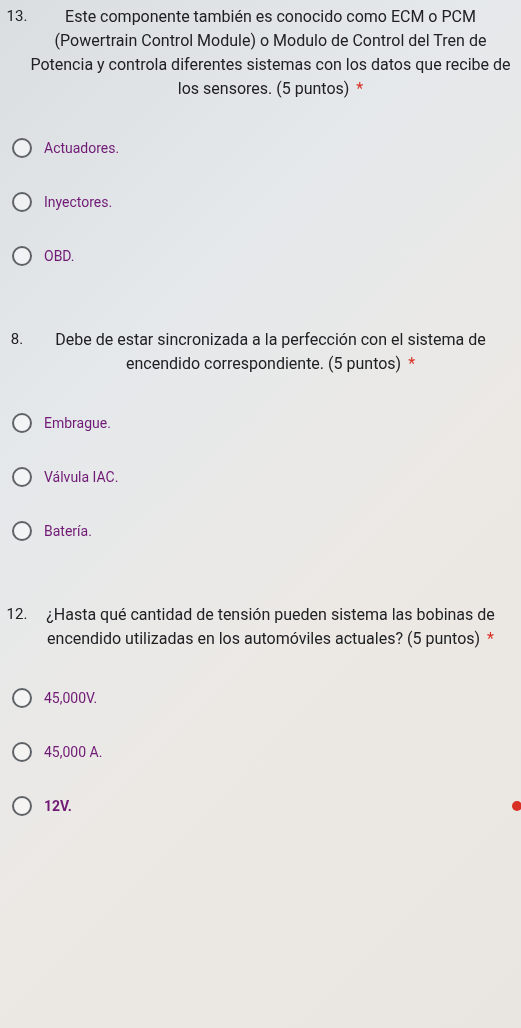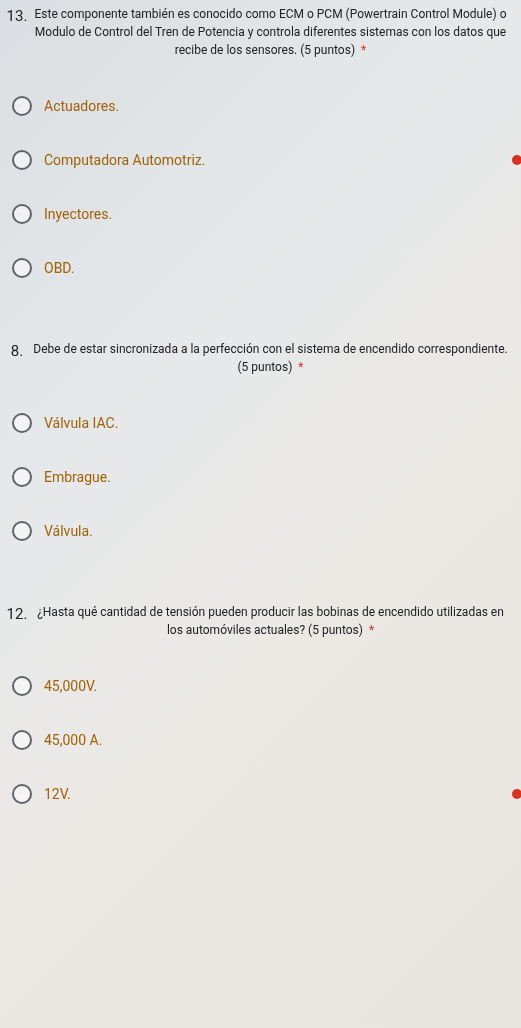--- a/index.html
+++ b/index.html
@@ -46,7 +46,7 @@
     }
     .question-text {
       color: #202124;
-      font-size: 12px;
+      font-size: 16px;
       line-height: 1.5;
       flex: 1;
     }

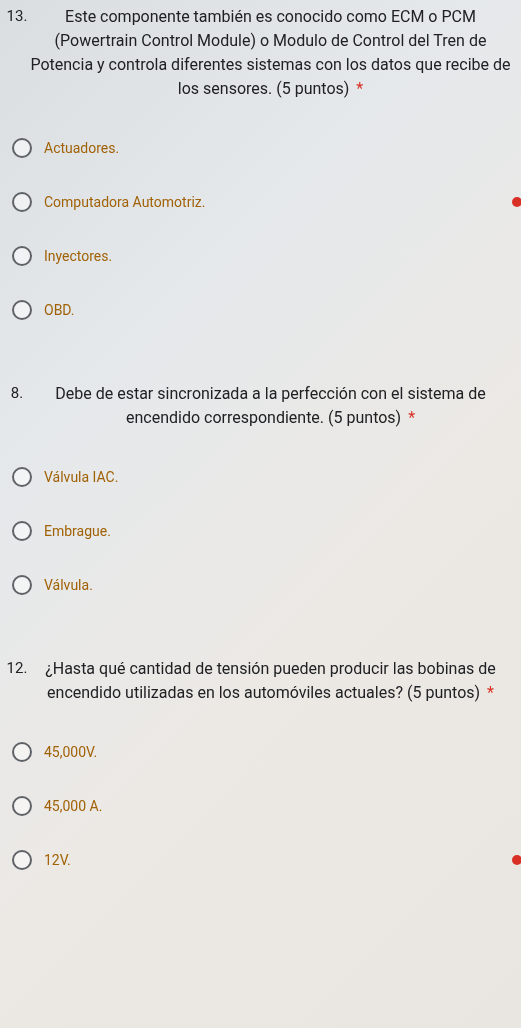--- a/index.html
+++ b/index.html
@@ -76,7 +76,7 @@
       background: rgba(255,255,255,0.5);
     }
     .option-label {
-      color: #a16207;
+      color: #701a75;
       font-size: 14px;
     }
     .dot-indicator {

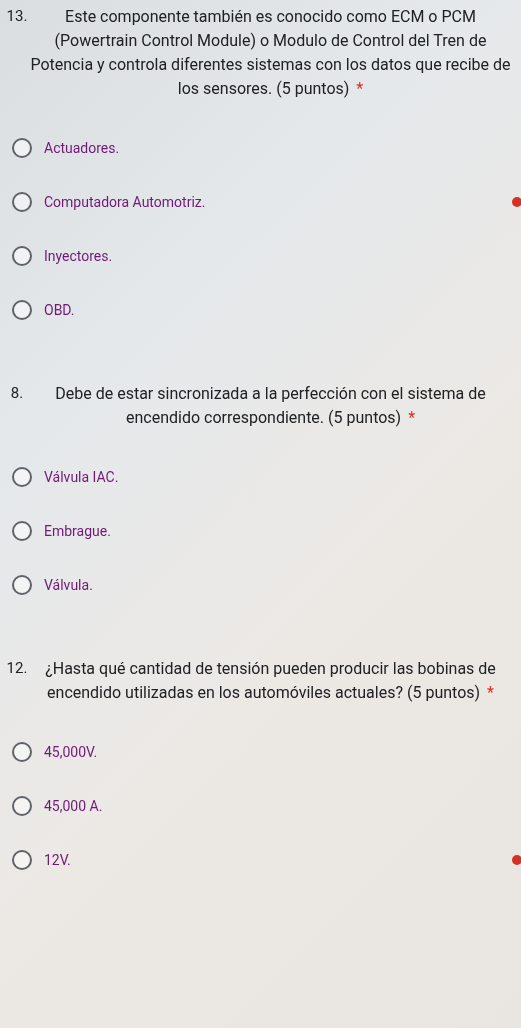--- a/index.html
+++ b/index.html
@@ -109,11 +109,6 @@
         <div class="radio"></div>
         <span class="option-label">Actuadores.</span>
       </div>
-      <div class="option" style="position:relative;">
-        <div class="radio"></div>
-        <span class="option-label">Computadora Automotriz.</span>
-        <div class="dot-indicator"></div>
-      </div>
       <div class="option">
         <div class="radio"></div>
         <span class="option-label">Inyectores.</span>

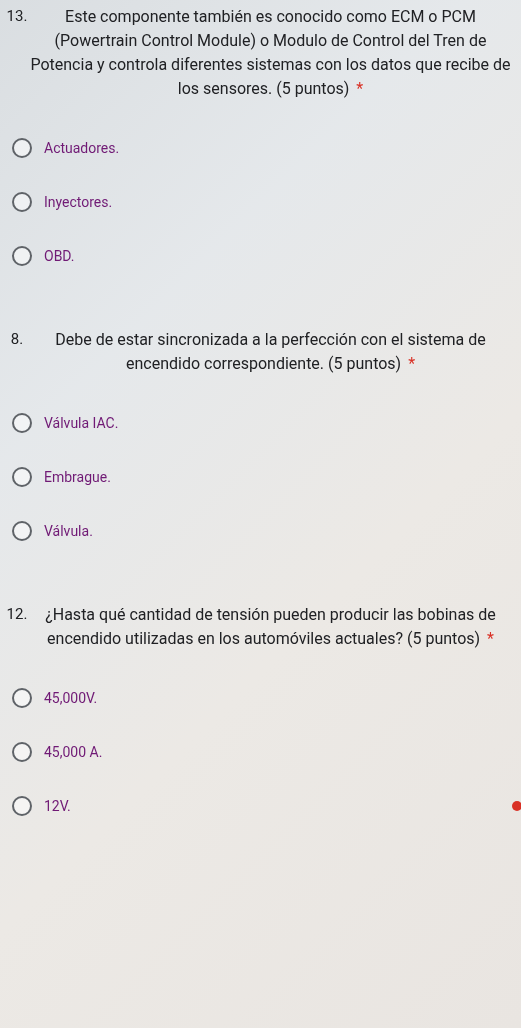--- a/index.html
+++ b/index.html
@@ -132,11 +132,11 @@
     <div class="options">
       <div class="option">
         <div class="radio"></div>
-        <span class="option-label">Válvula IAC.</span>
+        <span class="option-label">Embrague.</span>
       </div>
       <div class="option">
         <div class="radio"></div>
-        <span class="option-label">Embrague.</span>
+        <span class="option-label">Válvula IAC.</span>
       </div>
       <div class="option">
         <div class="radio"></div>

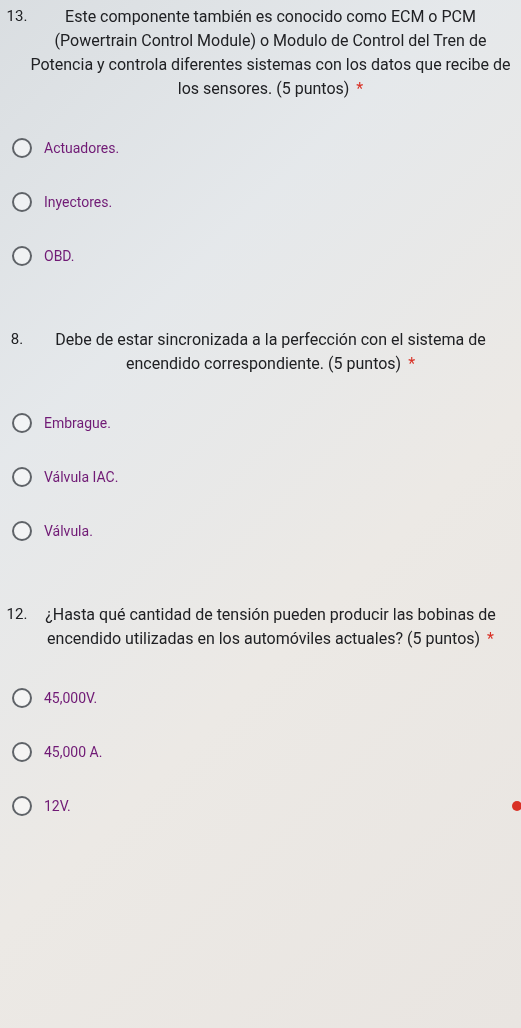--- a/index.html
+++ b/index.html
@@ -140,7 +140,7 @@
       </div>
       <div class="option">
         <div class="radio"></div>
-        <span class="option-label">Válvula.</span>
+        <span class="option-label">Batería.</span>
       </div>
     </div>
   </div>

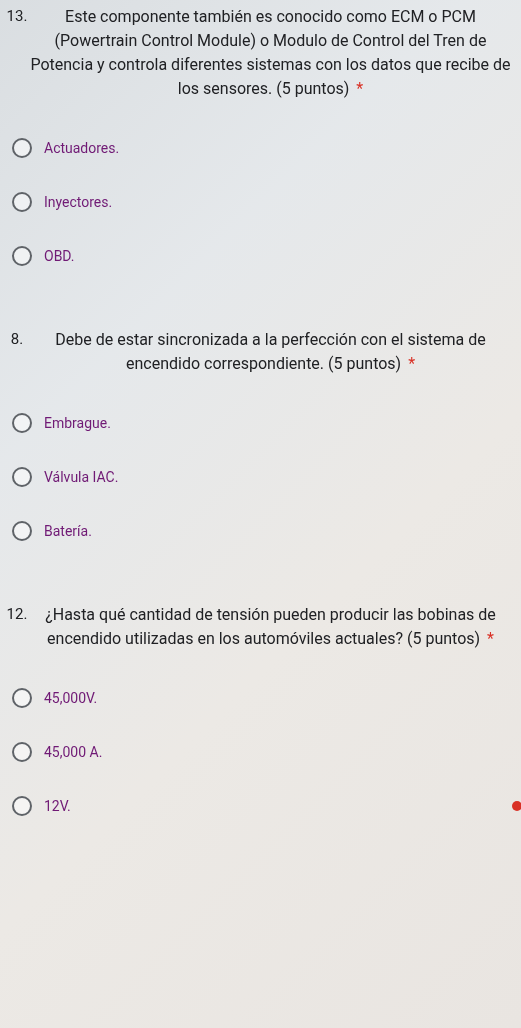--- a/index.html
+++ b/index.html
@@ -149,7 +149,7 @@
     <div class="question-header">
       <span class="question-number">12.</span>
       <span class="question-text">
-        <span>¿Hasta qué cantidad de tensión pueden producir las bobinas de encendido utilizadas en los automóviles actuales?</span>
+        <span>¿Hasta qué cantidad de tensión pueden sistema las bobinas de encendido utilizadas en los automóviles actuales?</span>
         <span class="points">(5 puntos)</span>
         <span class="required">*</span>
       </span>

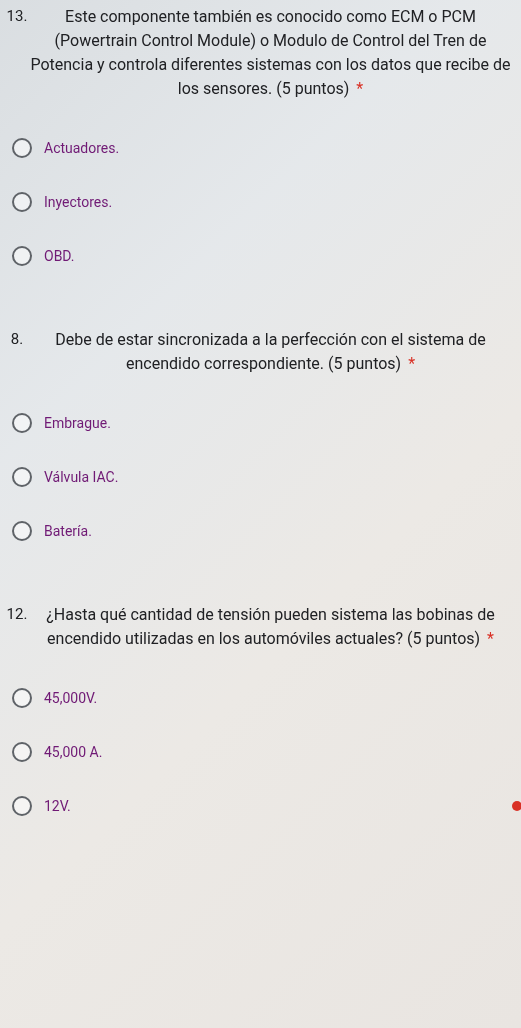--- a/index.html
+++ b/index.html
@@ -163,7 +163,7 @@
         <div class="radio"></div>
         <span class="option-label">45,000 A.</span>
       </div>
-      <div class="option" style="position:relative;">
+      <div class="option" style="position:relative;font-weight:bold;">
         <div class="radio"></div>
         <span class="option-label">12V.</span>
         <div class="dot-indicator"></div>

